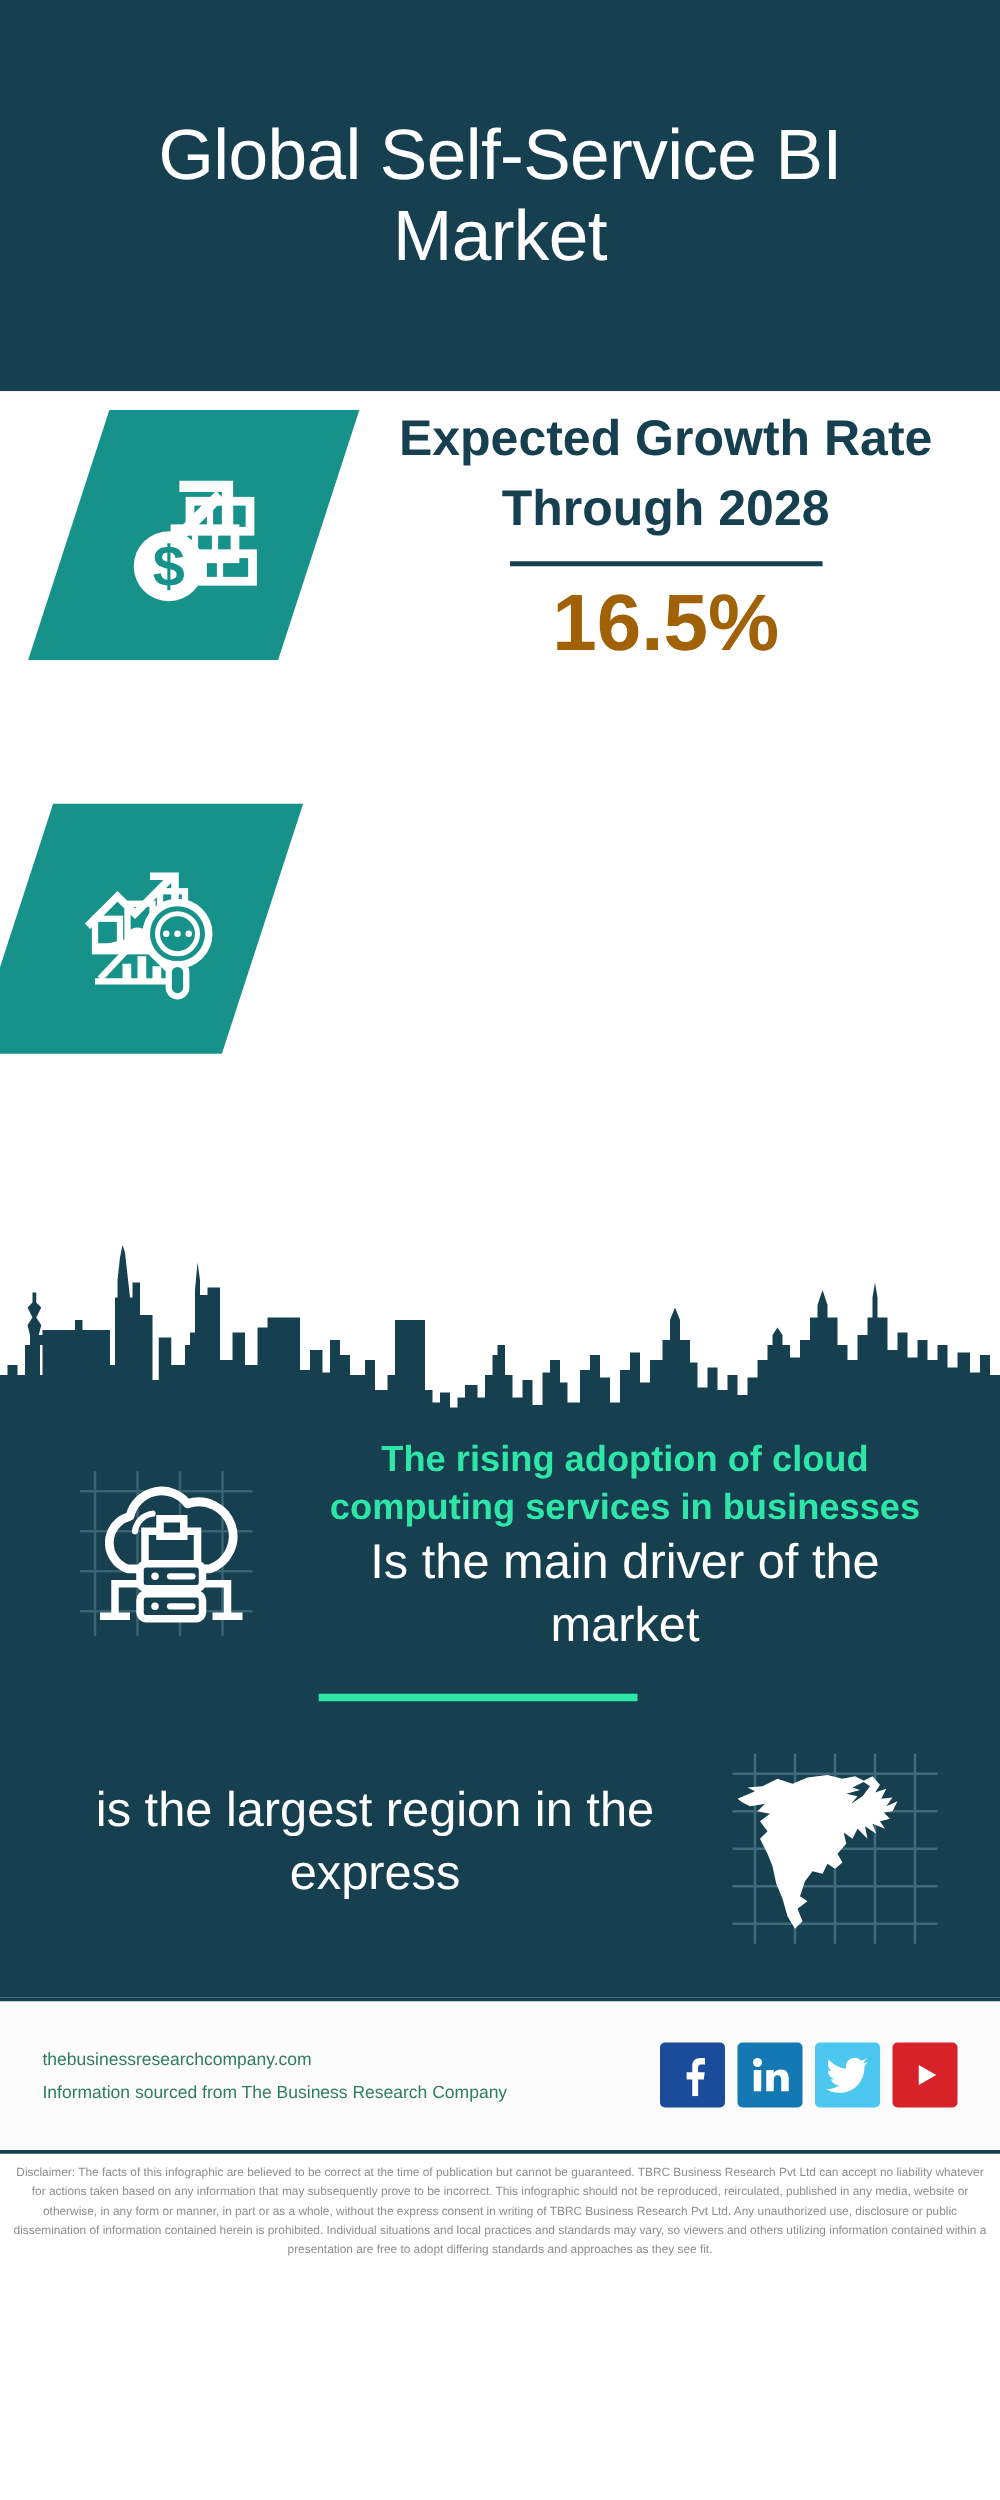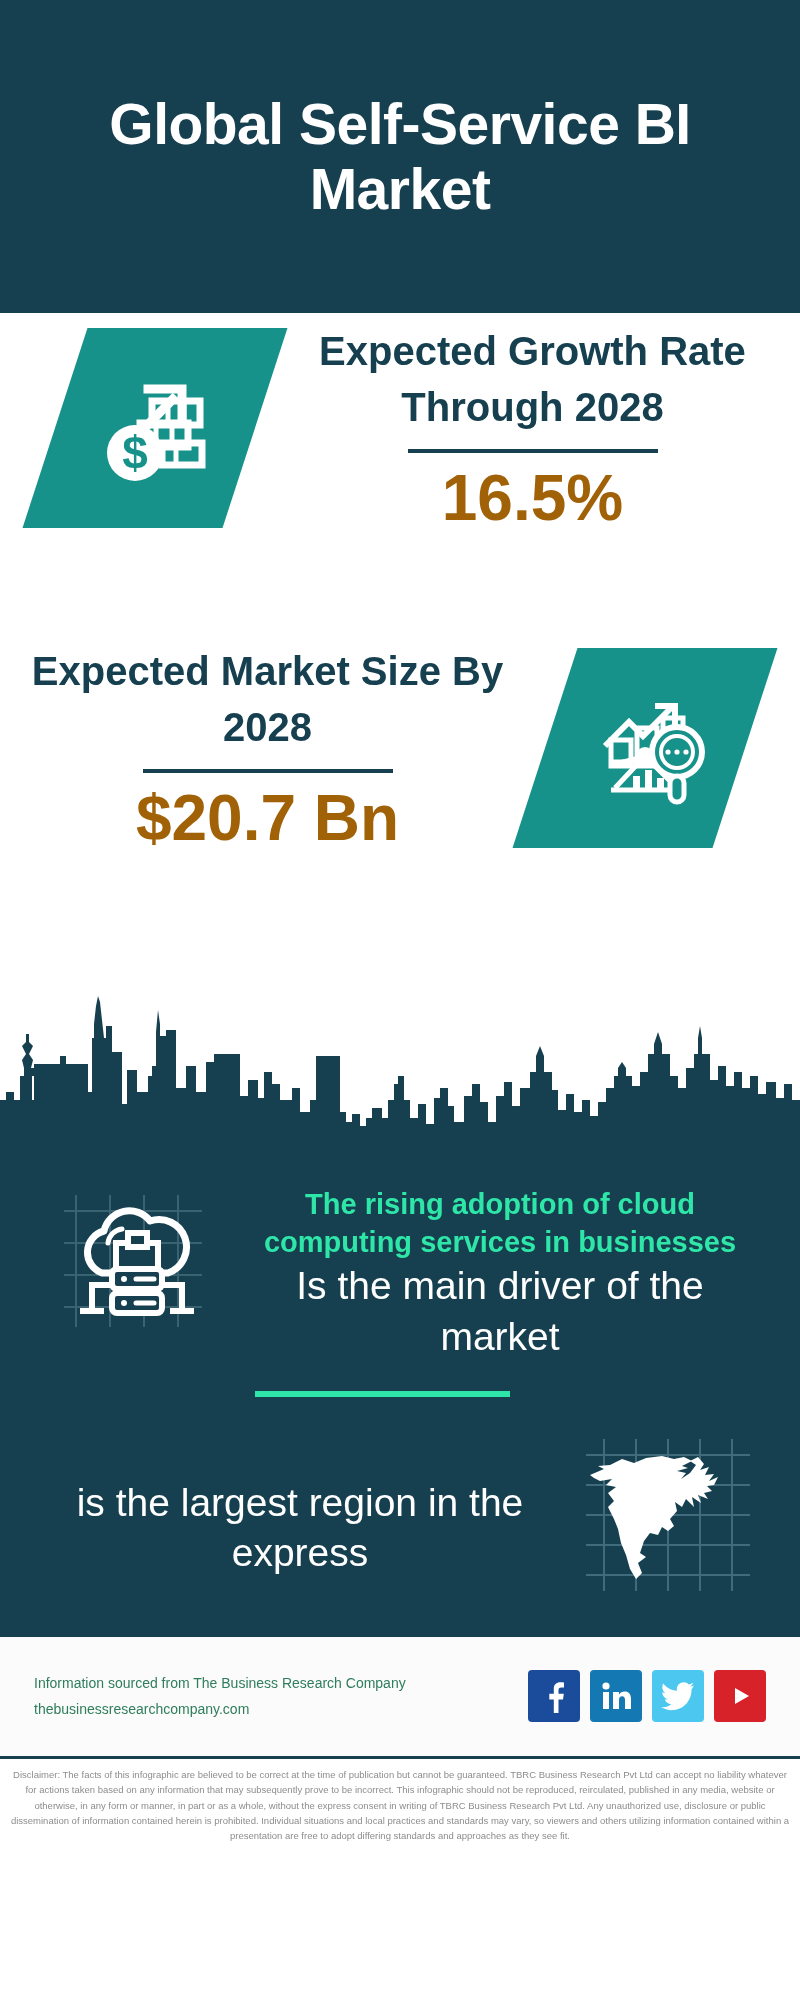--- a/index.html
+++ b/index.html
@@ -26,7 +26,7 @@
   .header-title {
     color:#ffffff;
     font-size:57px;
-    font-weight:bold;
+    font-weight:normal;
     line-height:1.14;
     text-align:center;
     letter-spacing:-0.5px;

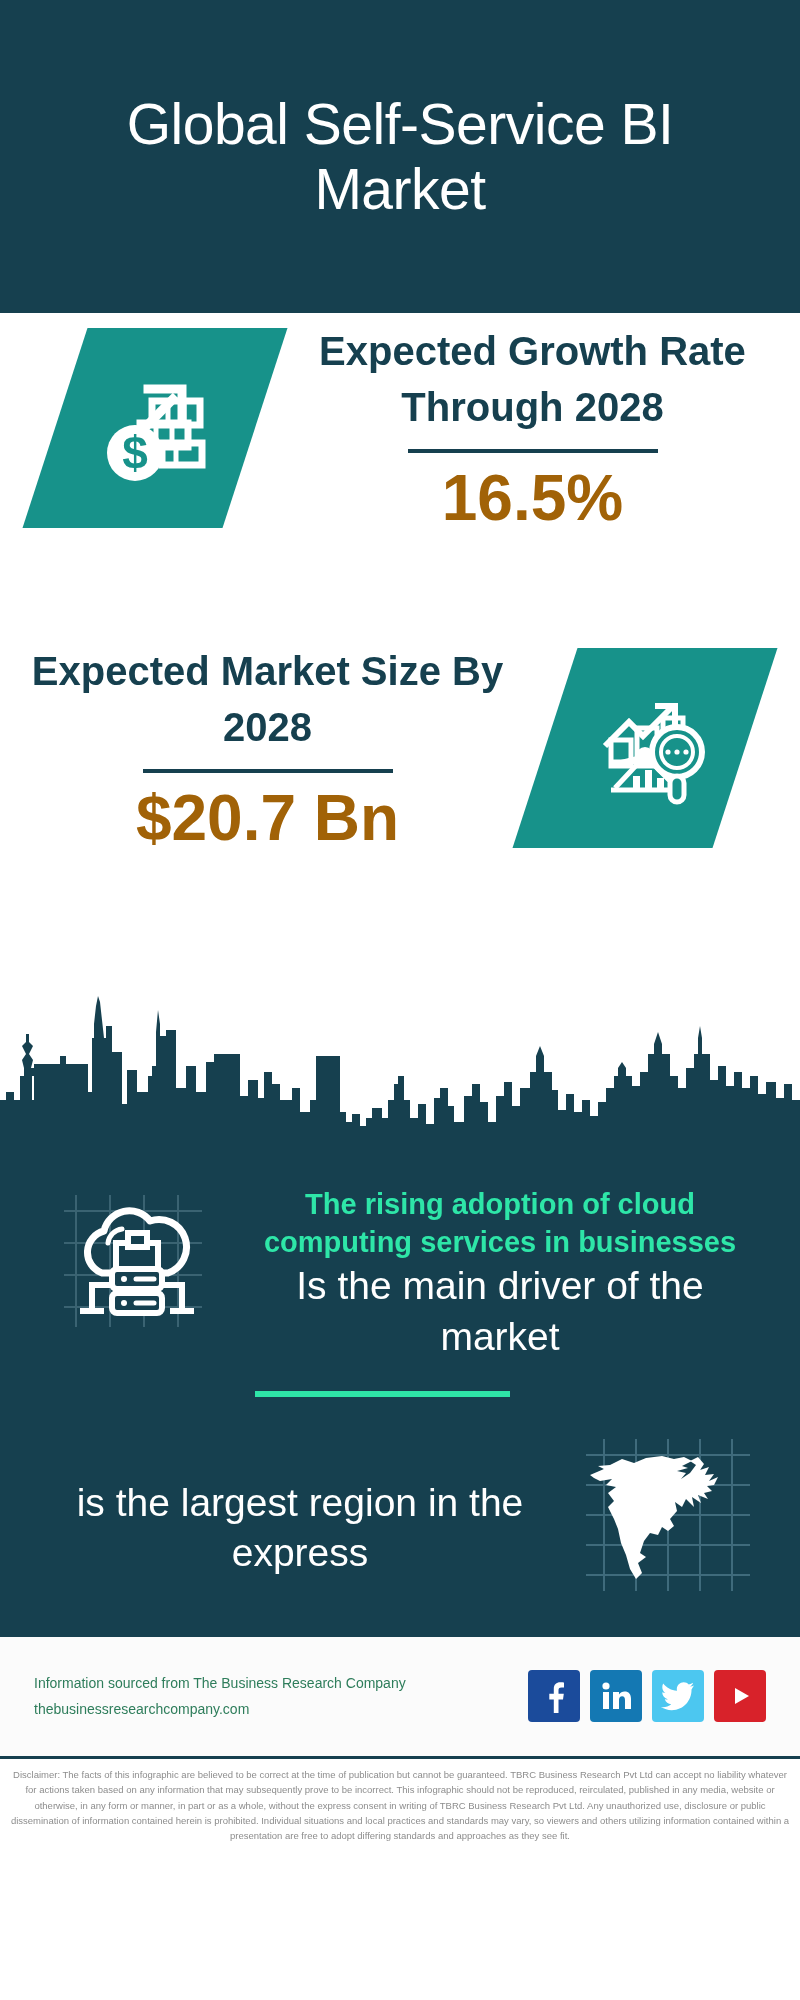--- a/index.html
+++ b/index.html
@@ -216,11 +216,6 @@
   </div>
 
   <div class="stat-row stat-row-2">
-    <div class="stat-text">
-      <div class="stat-label">Expected Market Size By 2028</div>
-      <div class="stat-divider"></div>
-      <div class="stat-value">$20.7 Bn</div>
-    </div>
     <div class="icon-tile row2-icon">
       <svg width="128" height="128" viewBox="0 0 128 128">
 

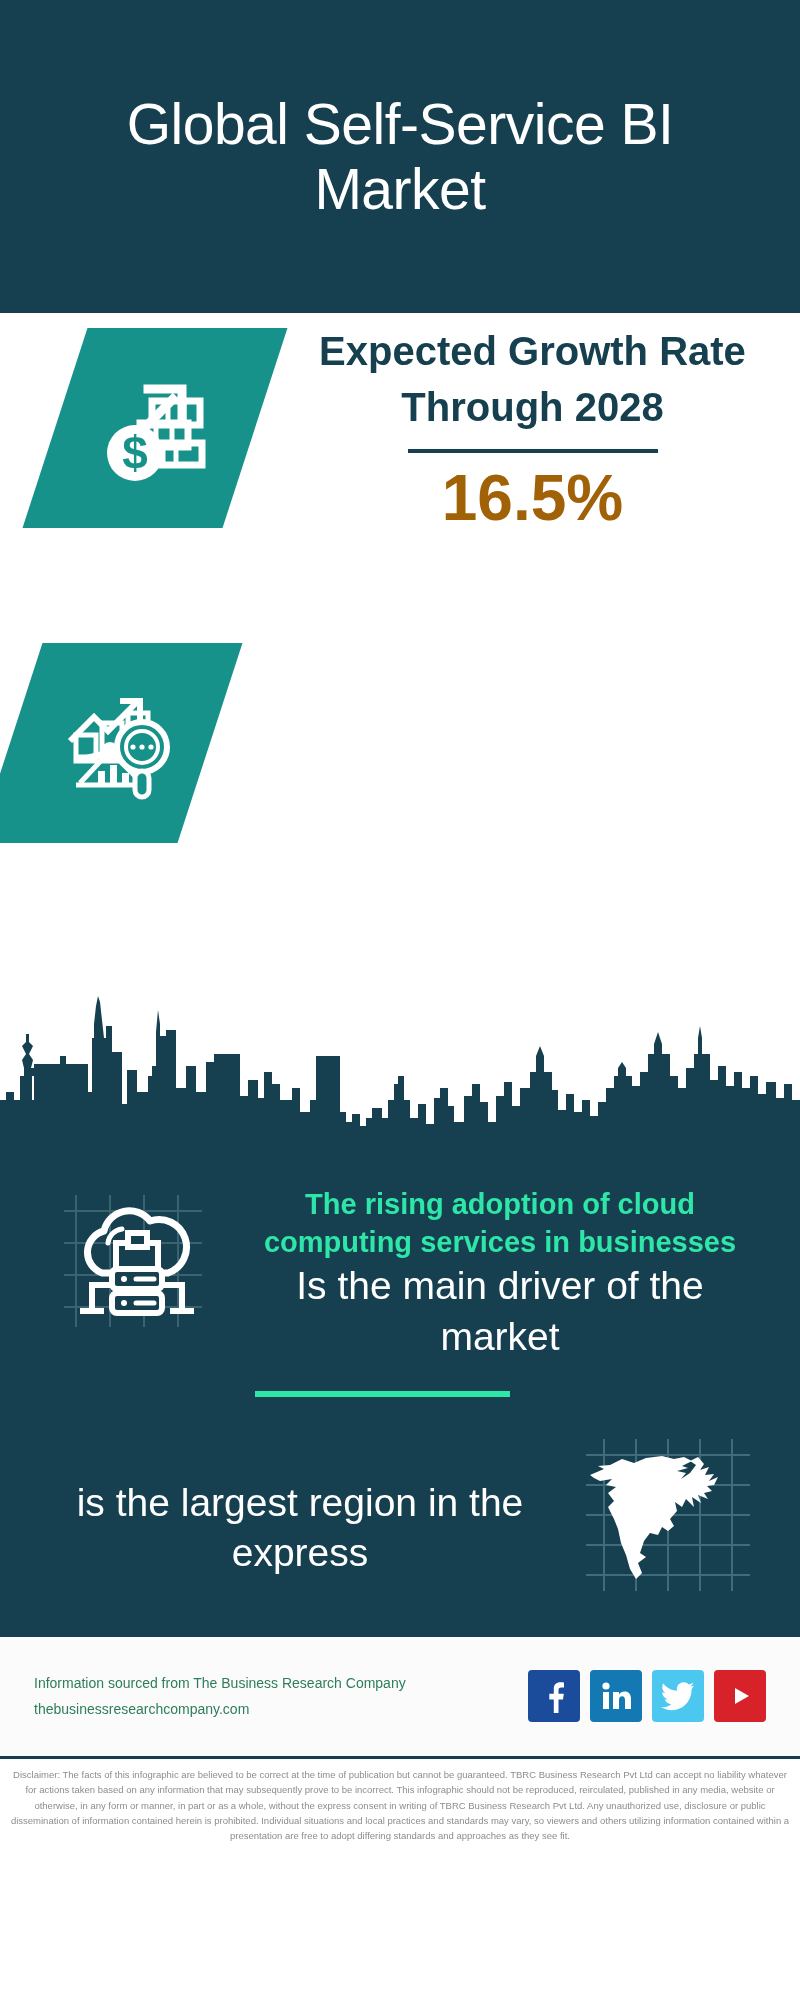--- a/index.html
+++ b/index.html
@@ -111,7 +111,7 @@
   .insight-region { padding-top:22px; padding-bottom:26px; }
 
   .insight-graphic { flex:none; width:200px; display:flex; justify-content:center; align-items:center; }
-  .insight-text { flex:1; text-align:center; padding:0 6px;margin-top:36px; }
+  .insight-text { flex:1; text-align:center; padding:0 6px; }
 
   .highlight {
     color:#2EE6A8;

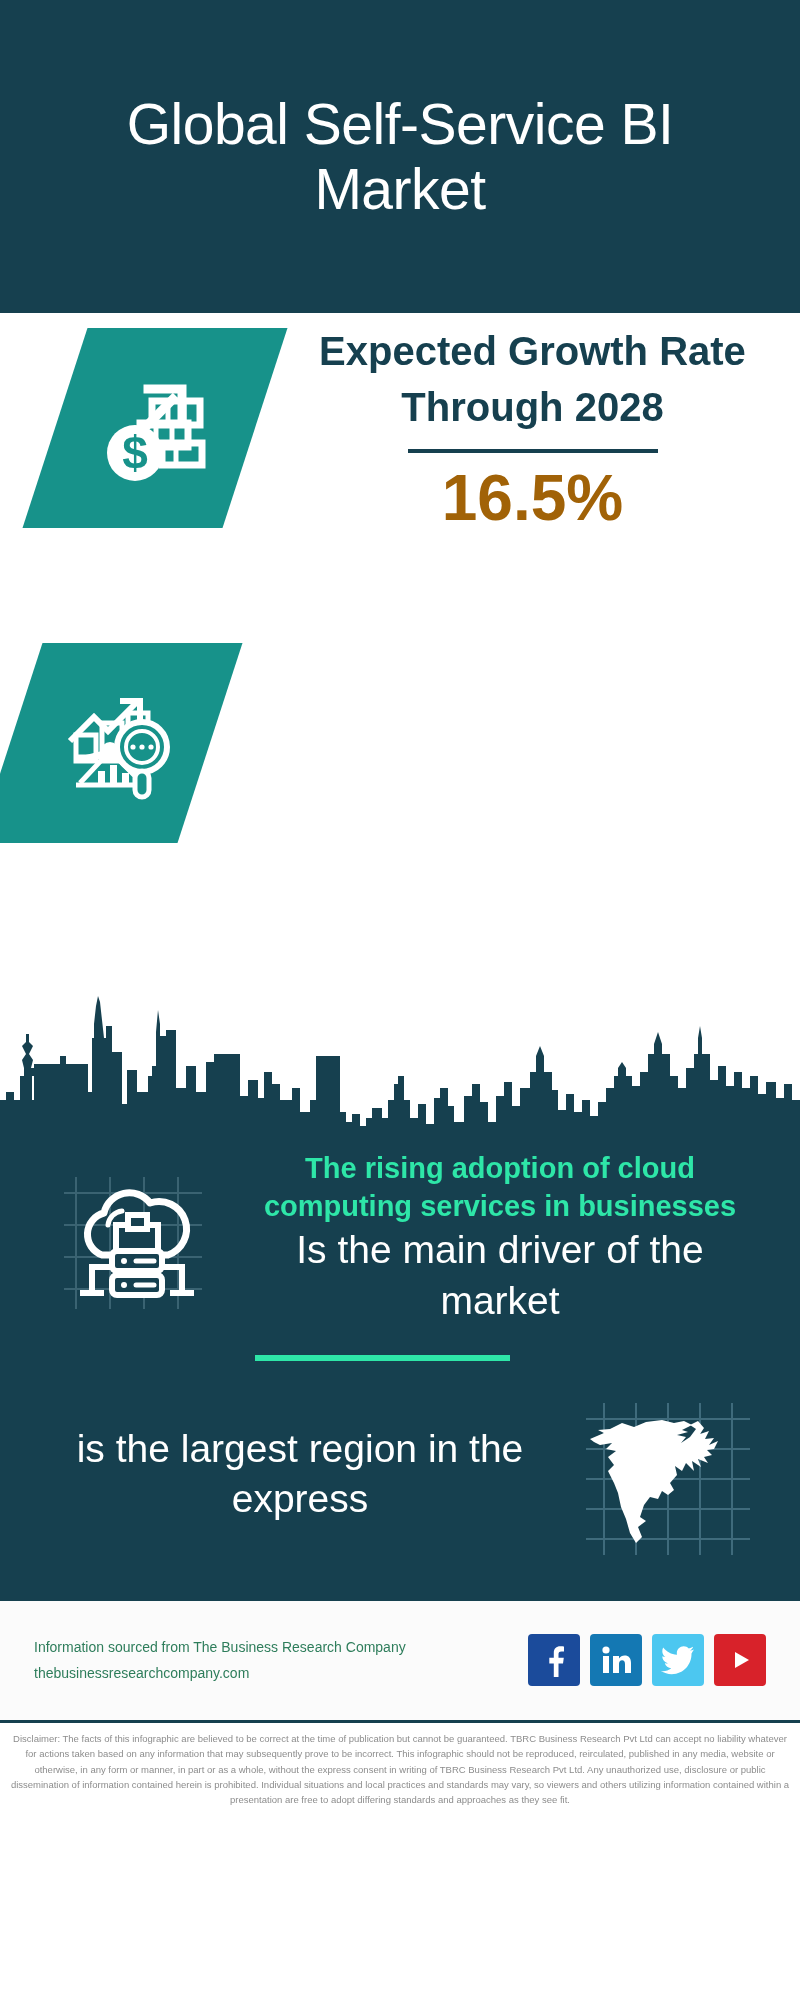--- a/index.html
+++ b/index.html
@@ -322,8 +322,8 @@
 
 <div class="footer">
   <div class="footer-text">
+    <div class="footer-line">thebusinessresearchcompany.com</div>
     <div class="footer-line">Information sourced from The Business Research Company</div>
-    <div class="footer-line">thebusinessresearchcompany.com</div>
   </div>
   <div class="socials">
     <div class="social-icon sc-facebook">

